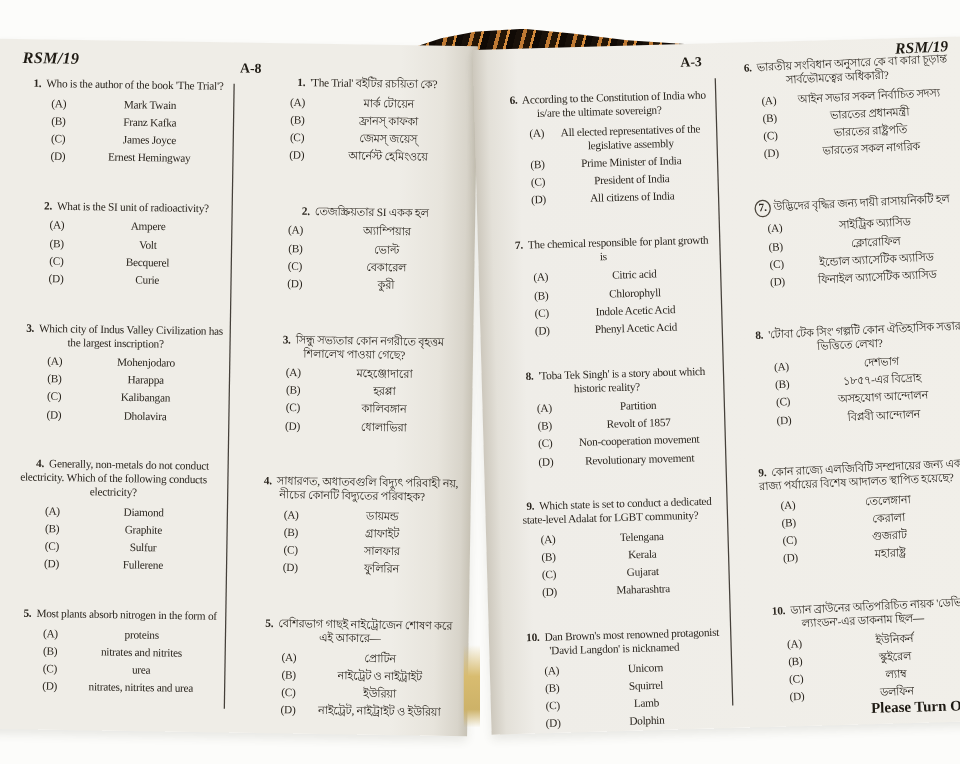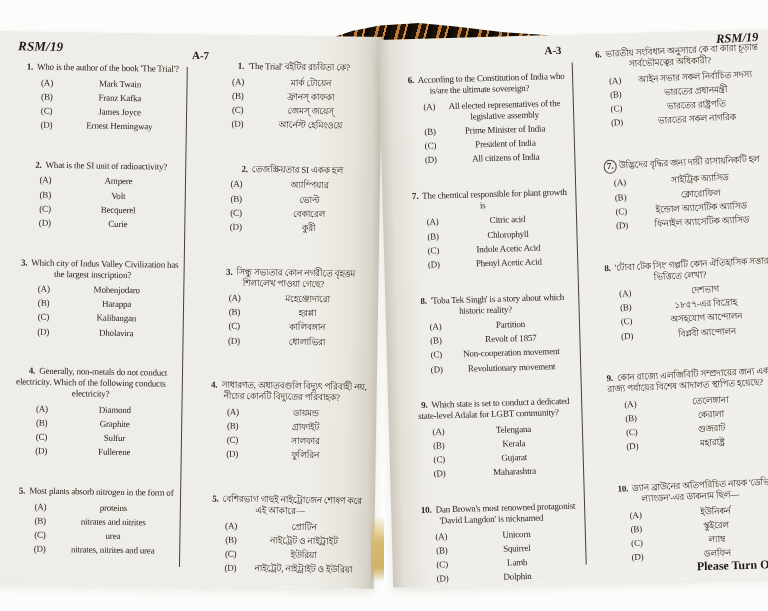--- a/index.html
+++ b/index.html
@@ -77,7 +77,7 @@
 
   <div class="page page-left">
     <div class="hdr hdr-left">RSM/19</div>
-    <div class="plabel plabel-a2">A-7</div>
+    <div class="plabel plabel-a2">A-8</div>
     <div class="col col1" id="col-english-1-5">
         <div class="q">
           <p class="q-text"><span class="q-num">1.</span> Who is the author of the book 'The Trial'?</p>

